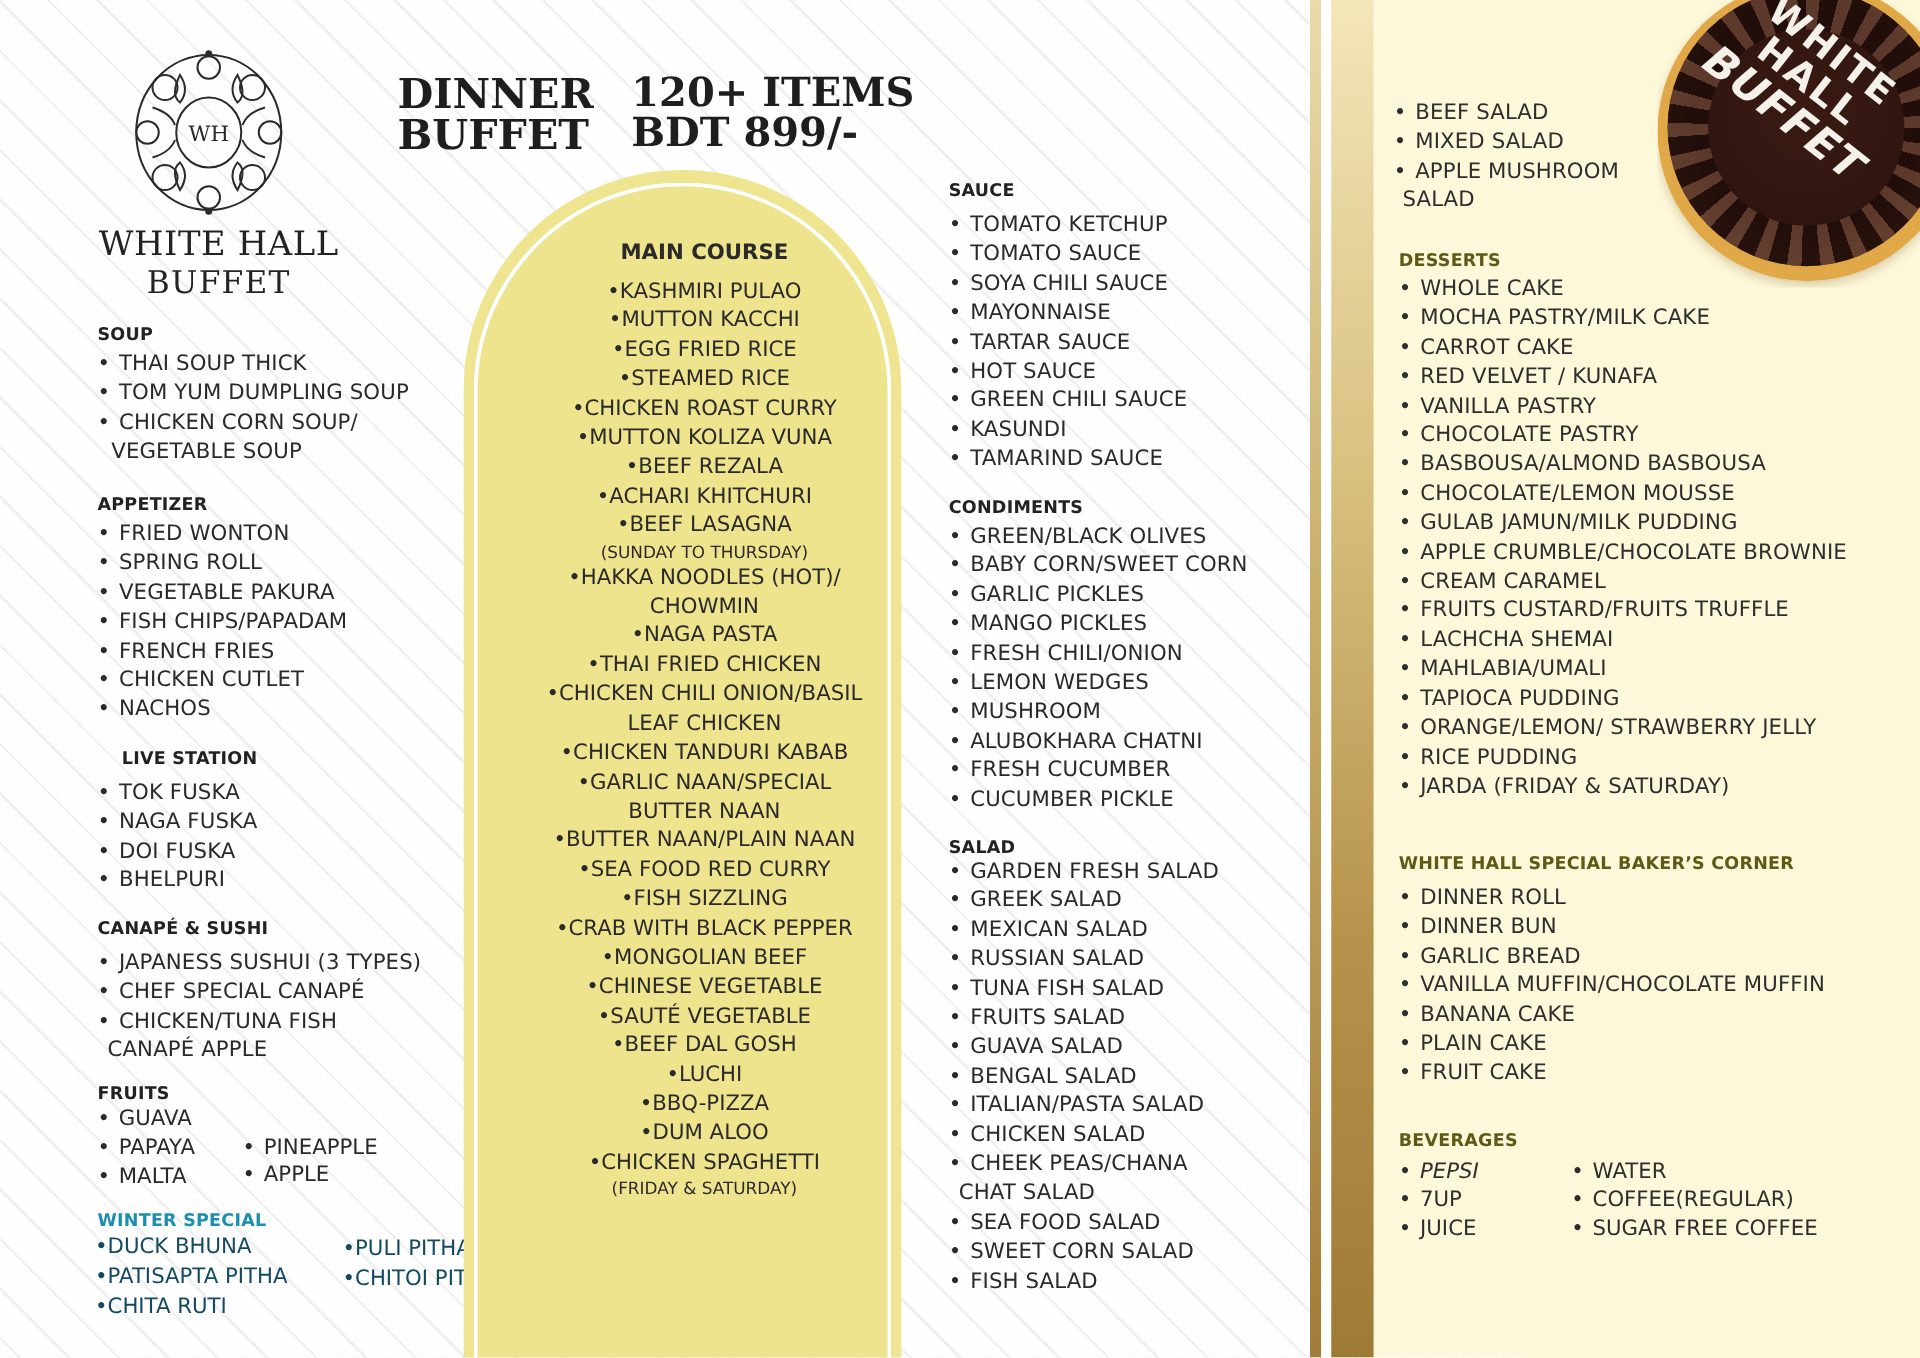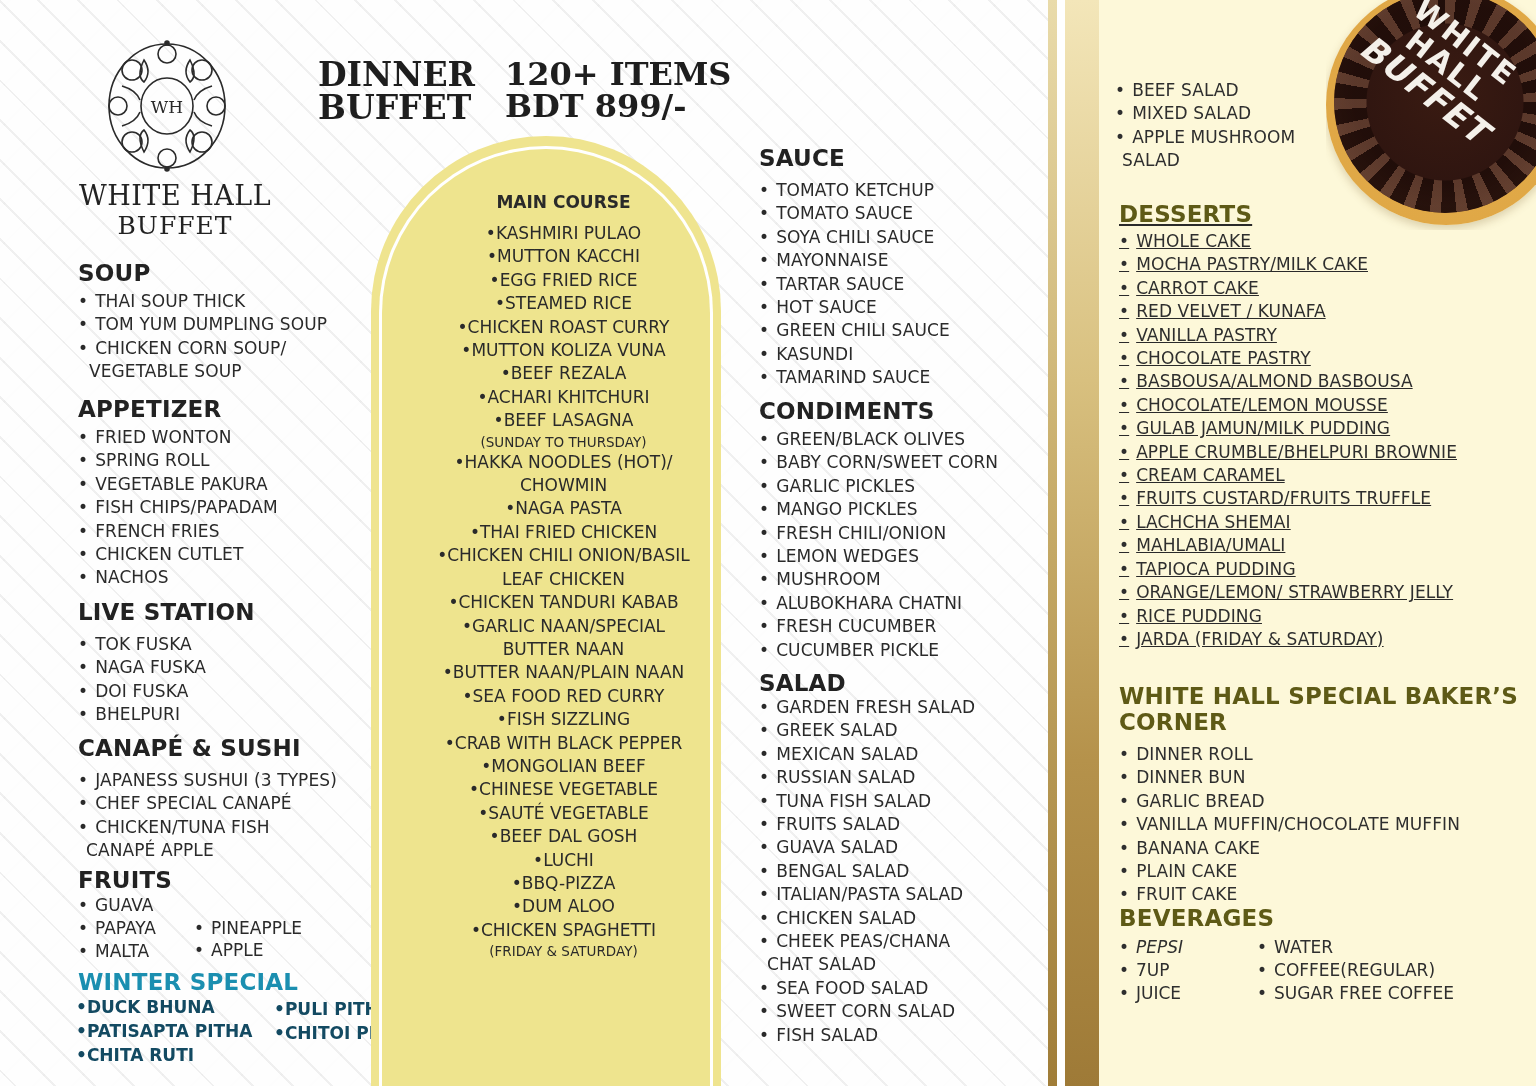--- a/index.html
+++ b/index.html
@@ -31,7 +31,7 @@
 
   
   .section { position: absolute; }
-  .section h3 { font-family: "DejaVu Sans", sans-serif; font-weight: bold; font-size: 23px; color: #222; margin-bottom: 4px; letter-spacing: 0.2px; }
+  .section h3 { font-family: "DejaVu Sans", sans-serif; font-weight: bold; font-size: 14px; color: #222; margin-bottom: 4px; letter-spacing: 0.2px; }
   .section ul { list-style: none; }
   .section li { font-size: 17px; line-height: 23.4px; color: #2a2a2a; white-space: nowrap; letter-spacing: 0.1px; }
   .section li::before { content: "\2022"; margin-right: 7px; }

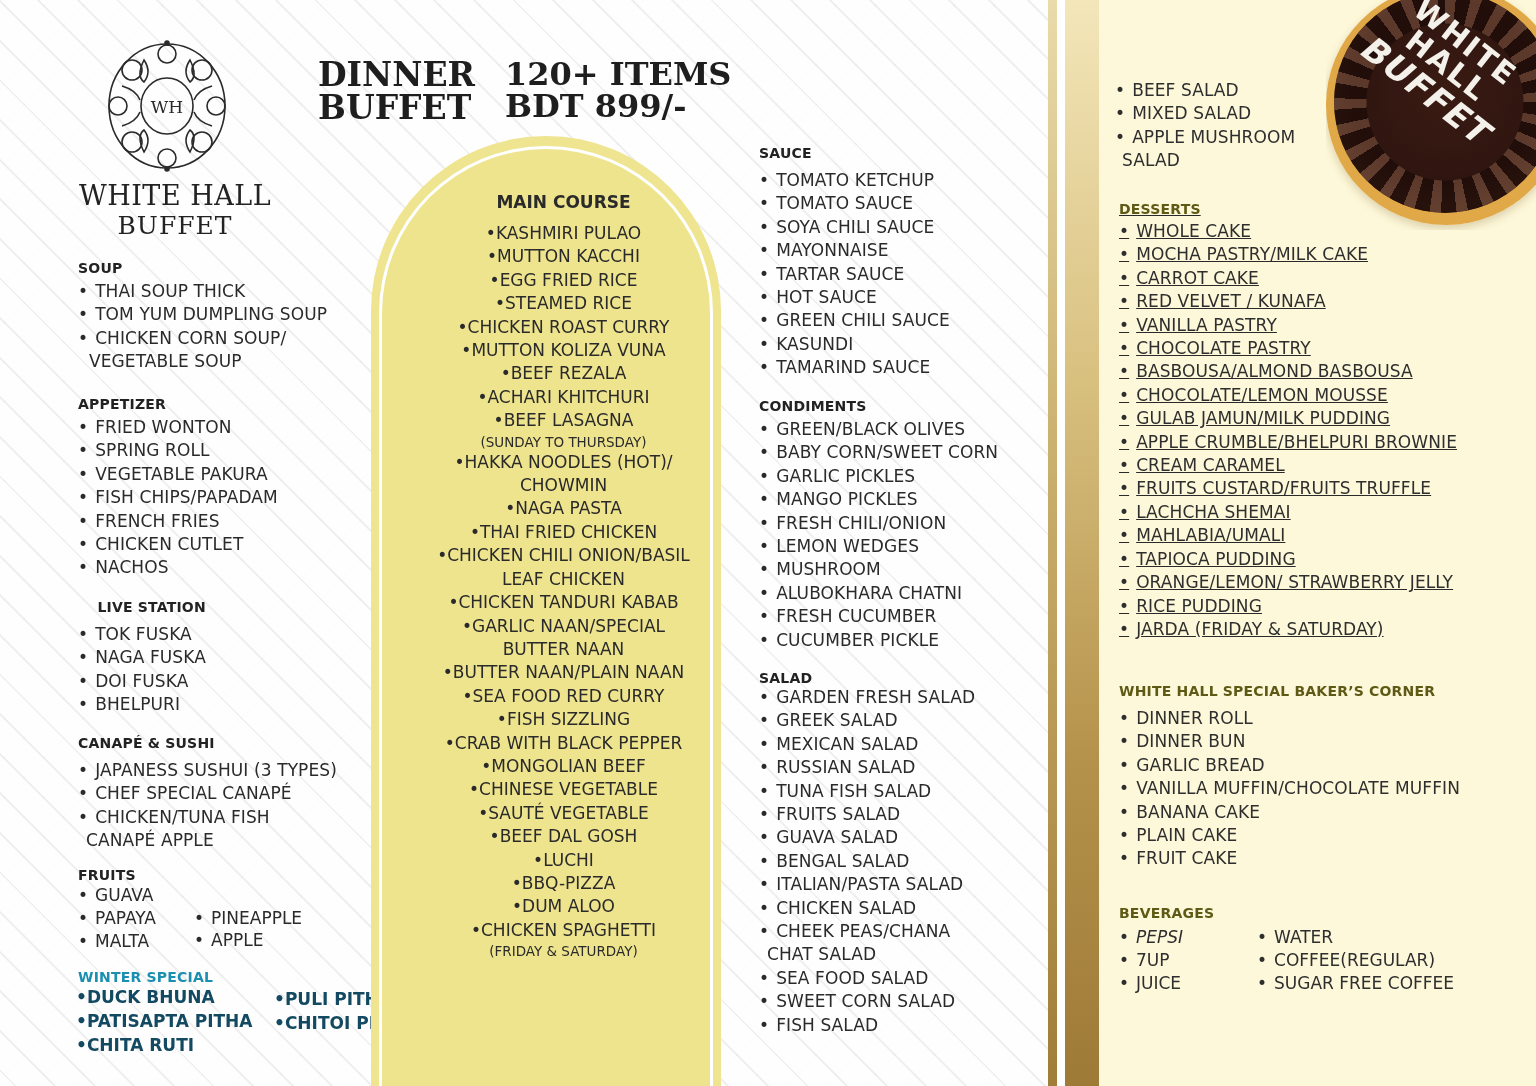--- a/index.html
+++ b/index.html
@@ -311,7 +311,7 @@
     </ul>
   </div>
 
-  <div class="section" style="left:20px; top:201px;text-decoration:underline;">
+  <div class="section" style="left:20px; top:201px;">
     <h3 style="margin-bottom:3px;">DESSERTS</h3>
     <ul>
       <li>WHOLE CAKE</li>

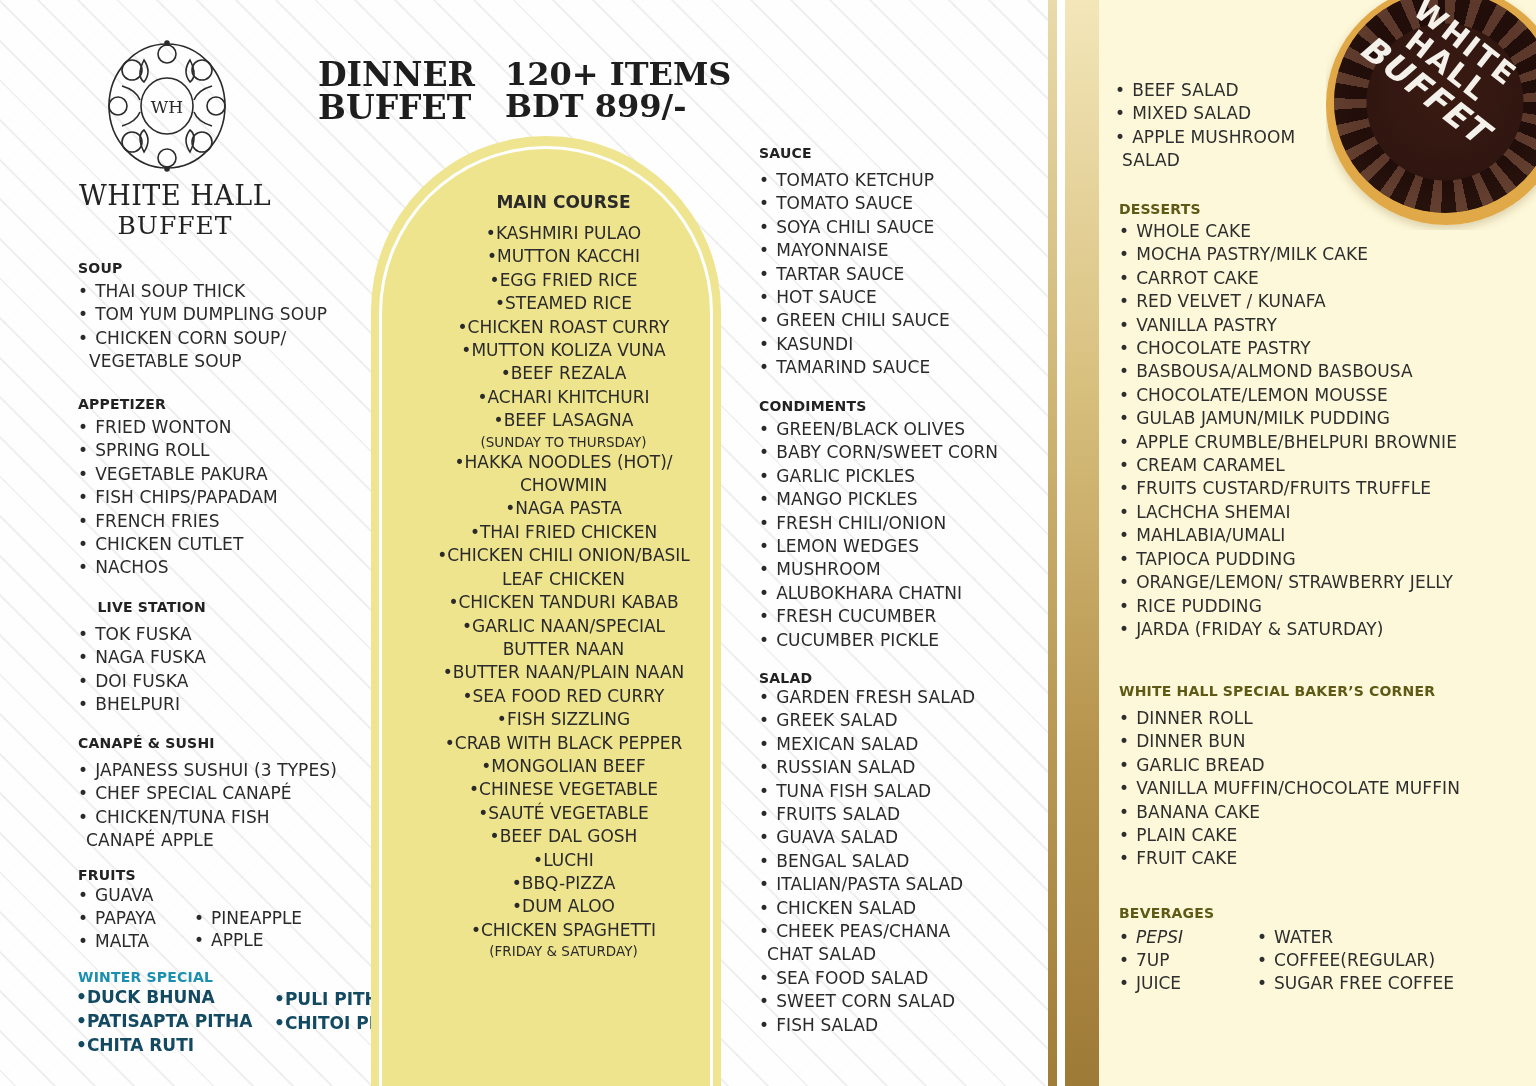--- a/index.html
+++ b/index.html
@@ -323,7 +323,7 @@
       <li>BASBOUSA/ALMOND BASBOUSA</li>
       <li>CHOCOLATE/LEMON MOUSSE</li>
       <li>GULAB JAMUN/MILK PUDDING</li>
-      <li>APPLE CRUMBLE/BHELPURI BROWNIE</li>
+      <li>APPLE CRUMBLE/CHOCOLATE BROWNIE</li>
       <li>CREAM CARAMEL</li>
       <li>FRUITS CUSTARD/FRUITS TRUFFLE</li>
       <li>LACHCHA SHEMAI</li>

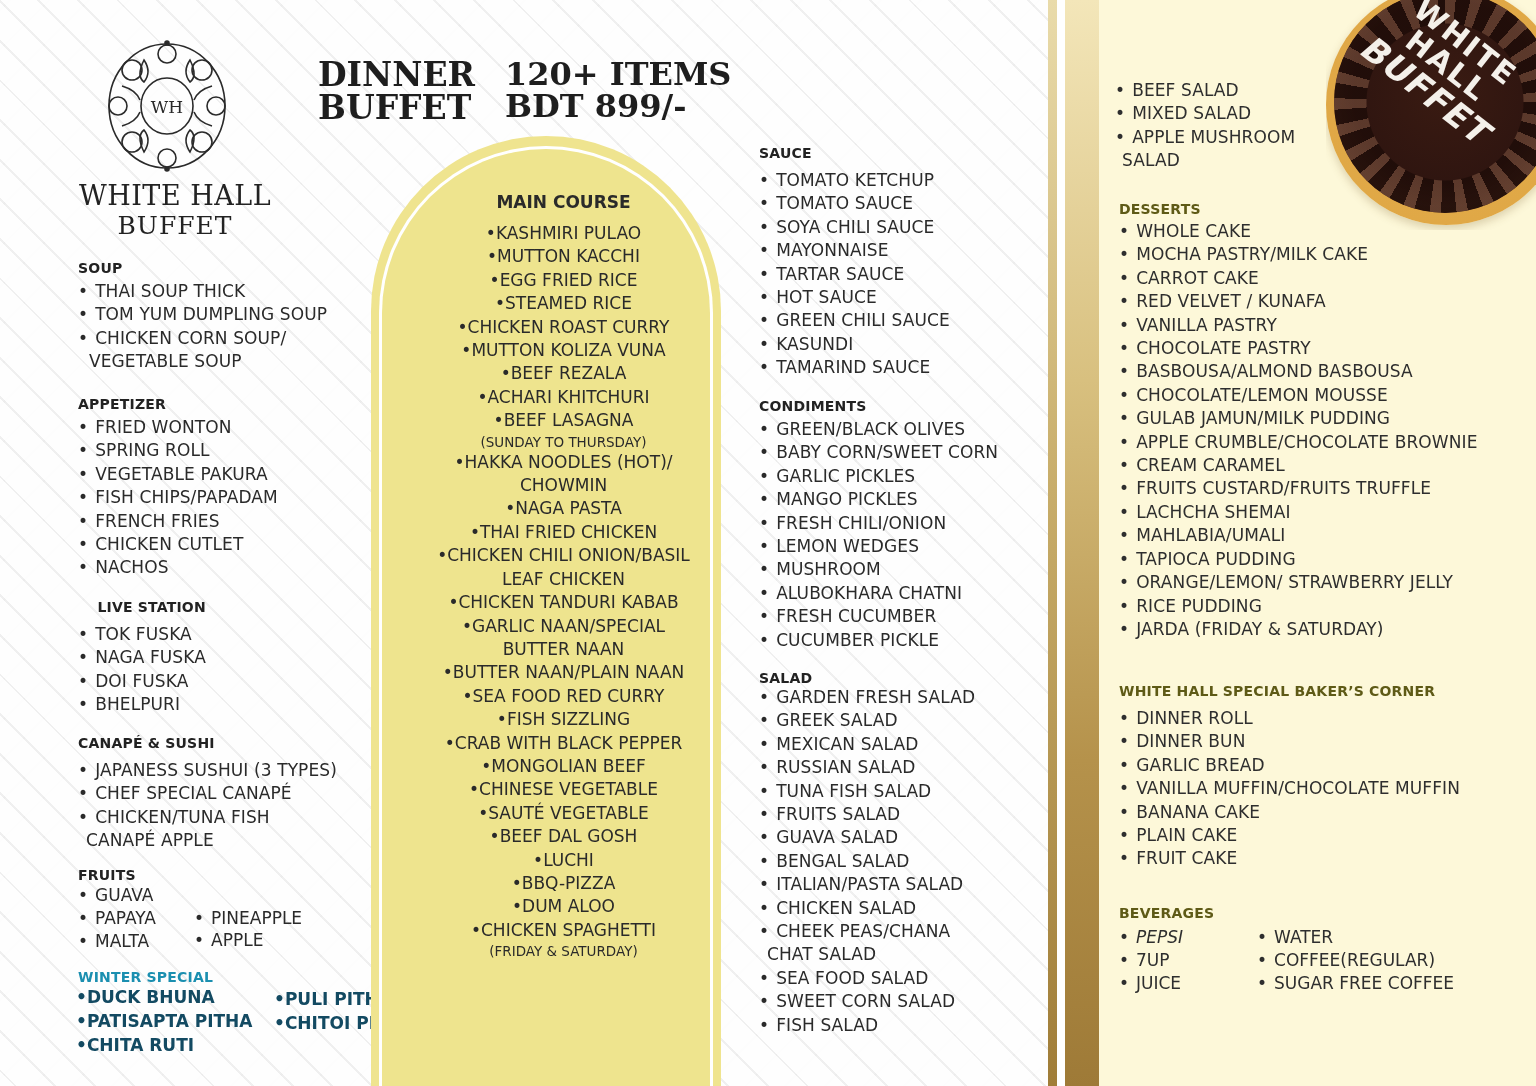--- a/index.html
+++ b/index.html
@@ -52,7 +52,7 @@
   
   .winter h3 { color: #1b8fb0; }
   .winter-grid { position: relative; width: 360px; height: 72px; }
-  .winter-grid .w { position: absolute; font-weight: bold; font-size: 17px; color: #134a62; white-space: nowrap; }
+  .winter-grid .w { position: absolute; font-weight: normal; font-size: 17px; color: #134a62; white-space: nowrap; }
   .winter-grid .w::before { content: "\2022 "; }
 
   

